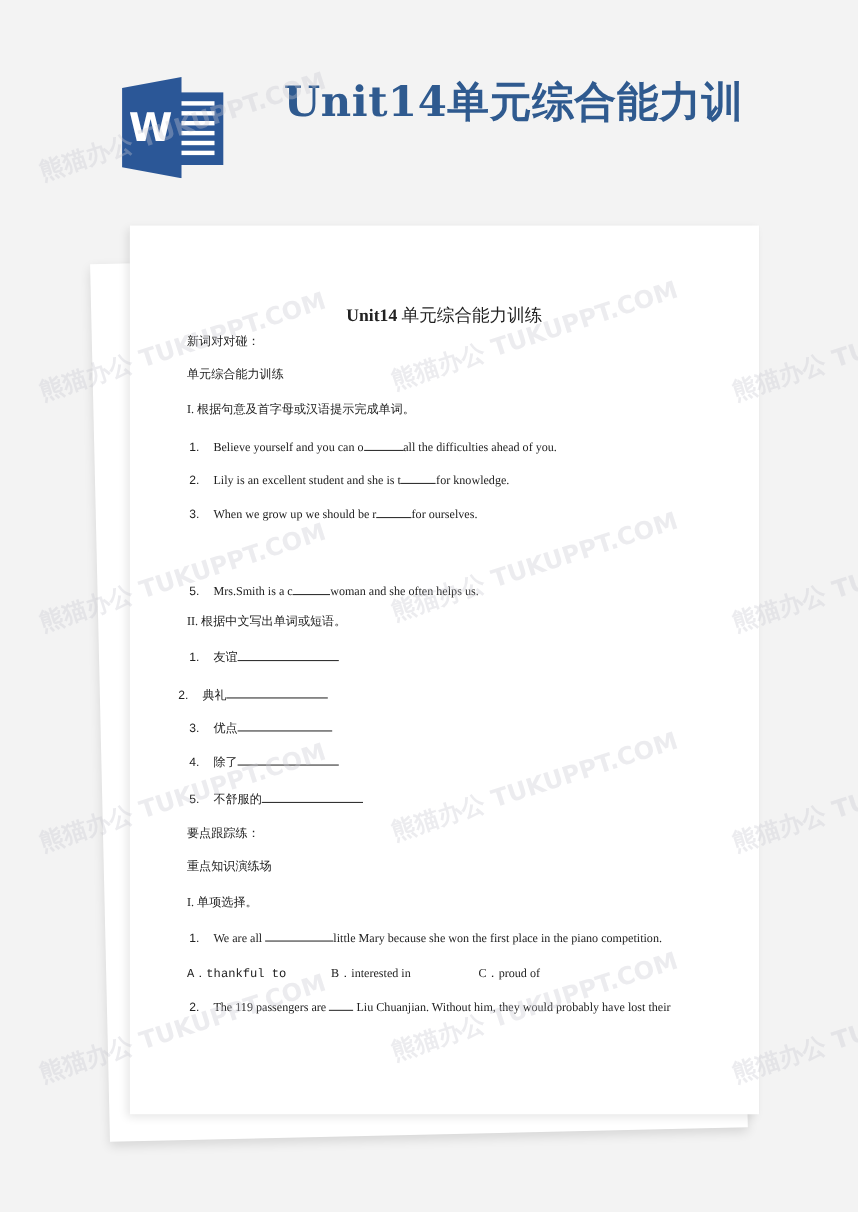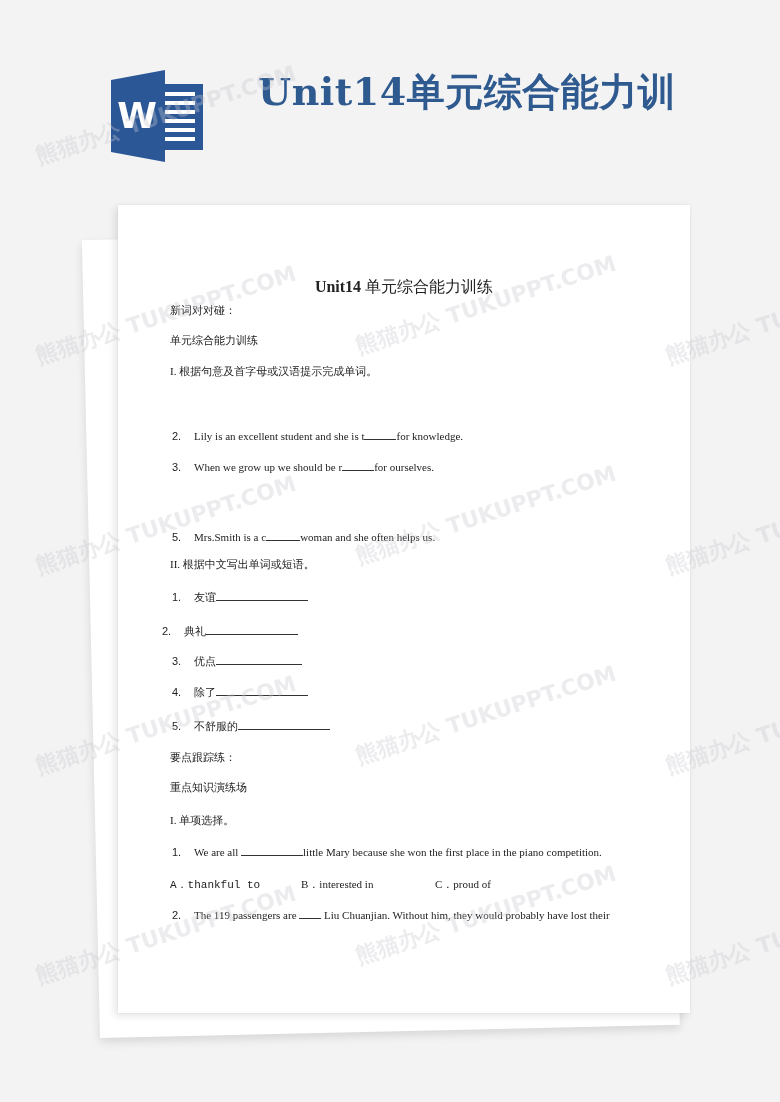--- a/index.html
+++ b/index.html
@@ -65,6 +65,9 @@
     <div class="ln" style="left:52px;top:128px;">单元综合能力训练</div>
     <div class="ln" style="left:52px;top:159px;">I. 根据句意及首字母或汉语提示完成单词。</div>
 
+    <div class="ln" style="left:54px;top:195px;">
+      <span class="num">1.</span><span>Believe yourself and you can o</span><span class="blank" style="width:36px"></span><span>all the difficulties ahead of you.</span>
+    </div>
     <div class="ln" style="left:54px;top:225px;">
       <span class="num">2.</span><span>Lily is an excellent student and she is t</span><span class="blank" style="width:32px"></span><span>for knowledge.</span>
     </div>

